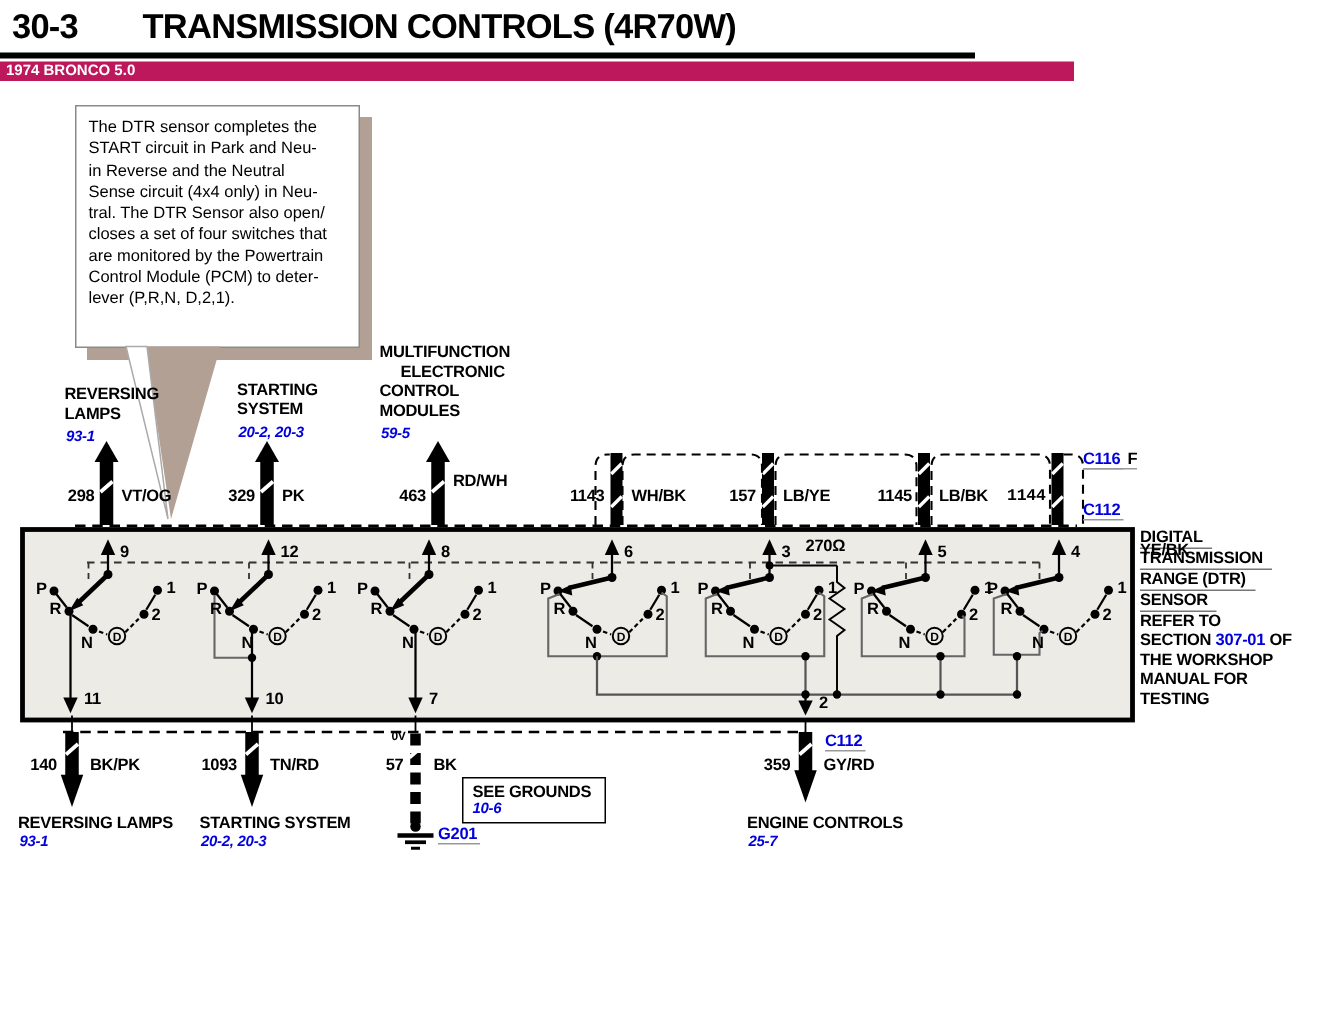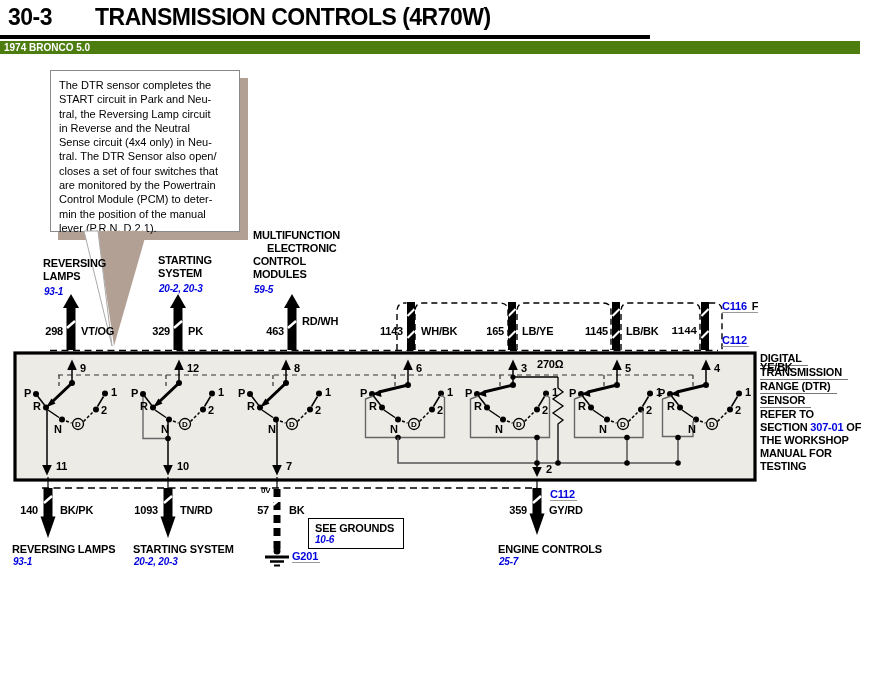--- a/index.html
+++ b/index.html
@@ -9,7 +9,7 @@
   #hdr-section{position:absolute;left:8px;top:4px;font:bold 23px "Liberation Sans",sans-serif;letter-spacing:-0.5px;}
   #hdr-title{position:absolute;left:95px;top:4px;font:bold 23px "Liberation Sans",sans-serif;letter-spacing:-0.5px;}
   #hdr-rule{position:absolute;left:0;top:35px;width:650px;height:4px;background:#000;}
-  #hdr-bar{position:absolute;left:0;top:41px;width:860px;height:13px;background:#4d7c0f;}
+  #hdr-bar{position:absolute;left:0;top:41px;width:716px;height:13px;background:#be185d;}
   #hdr-vehicle{position:absolute;left:4px;top:0;color:#fff;font:bold 10px "Liberation Sans",sans-serif;line-height:13px;letter-spacing:0;}
   
   #note{position:absolute;left:50px;top:70px;width:178px;height:153px;background:#fff;

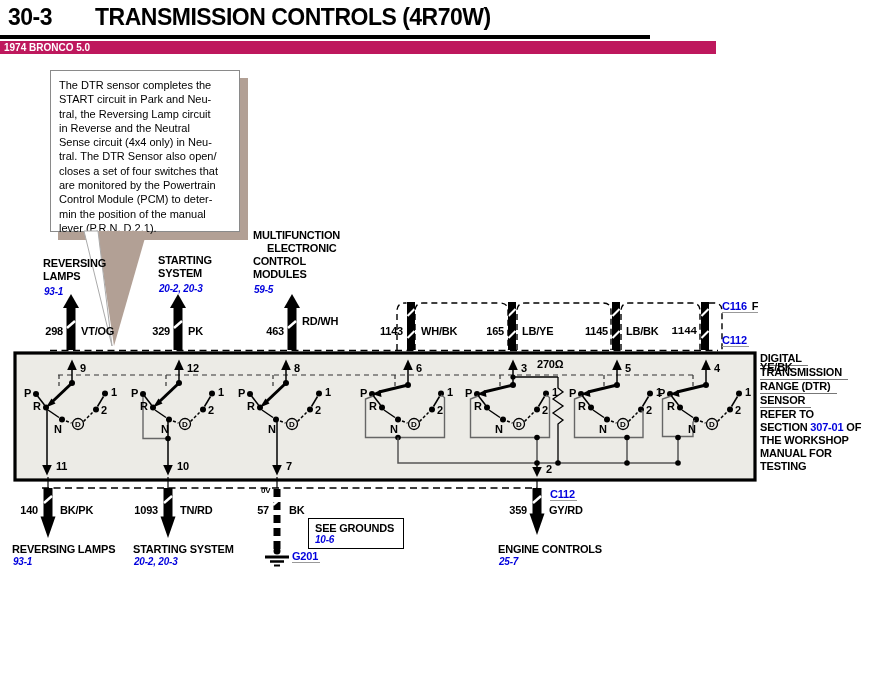--- a/index.html
+++ b/index.html
@@ -44,7 +44,6 @@
   <div id="note" style="box-shadow: rgb(178, 160, 149) 8px 8px 0px 0px;">
       <div>The DTR sensor completes the</div>
       <div>START circuit in Park and Neu-</div>
-      <div>tral, the Reversing Lamp circuit</div>
       <div>in Reverse and the Neutral</div>
       <div>Sense circuit (4x4 only) in Neu-</div>
       <div>tral. The DTR Sensor also open/</div>

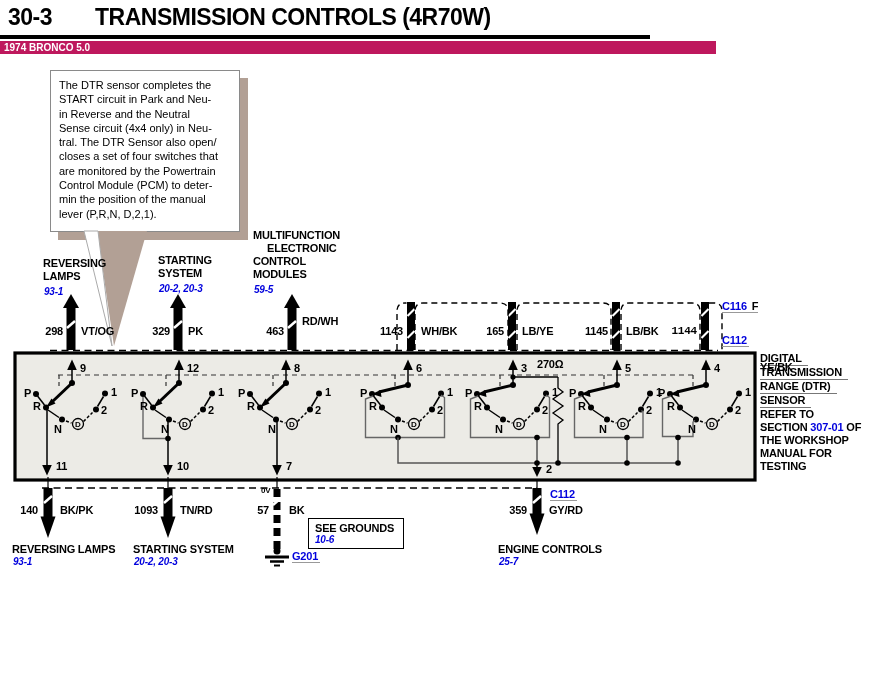--- a/index.html
+++ b/index.html
@@ -50,7 +50,6 @@
       <div>closes a set of four switches that</div>
       <div>are monitored by the Powertrain</div>
       <div>Control Module (PCM) to deter-</div>
-      <div>min the position of the manual</div>
       <div>lever (P,R,N, D,2,1).</div>
     </div>
 

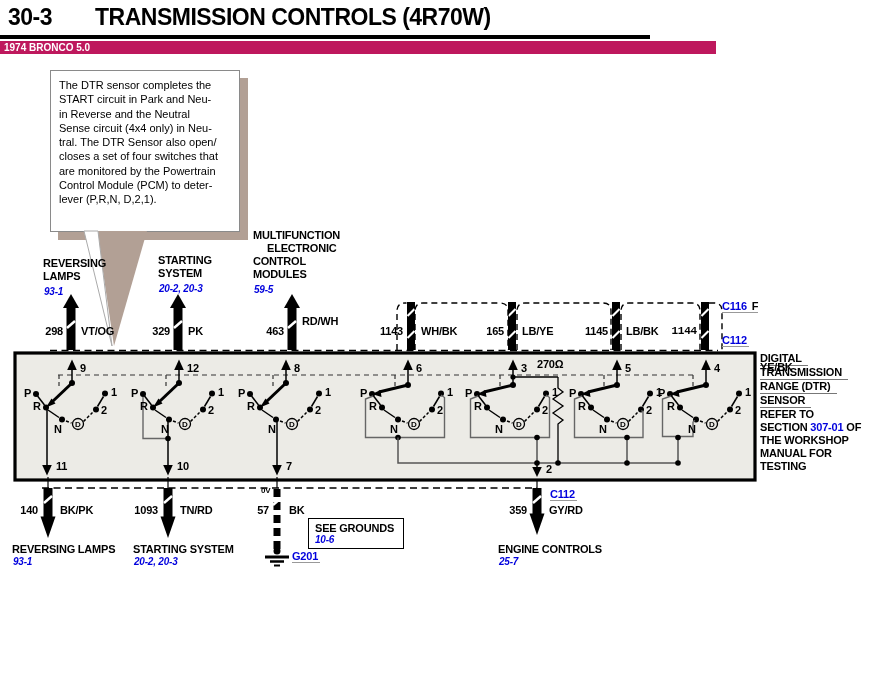--- a/index.html
+++ b/index.html
@@ -298,7 +298,7 @@
     <div class="lbl ref" style="left: 254px; top: 284px;">59-5</div>
     <div class="lbl r" style="left: 403px; top: 325px;">1143</div>
     <div class="lbl" style="left: 421px; top: 325px;">WH/BK</div>
-    <div class="lbl r" style="left: 504px; top: 325px;">165</div>
+    <div class="lbl r" style="left: 504px; top: 325px;">157</div>
     <div class="lbl" style="left: 522px; top: 325px;">LB/YE</div>
     <div class="lbl r" style="left: 608px; top: 325px;">1145</div>
     <div class="lbl" style="left: 626px; top: 325px;">LB/BK</div>

